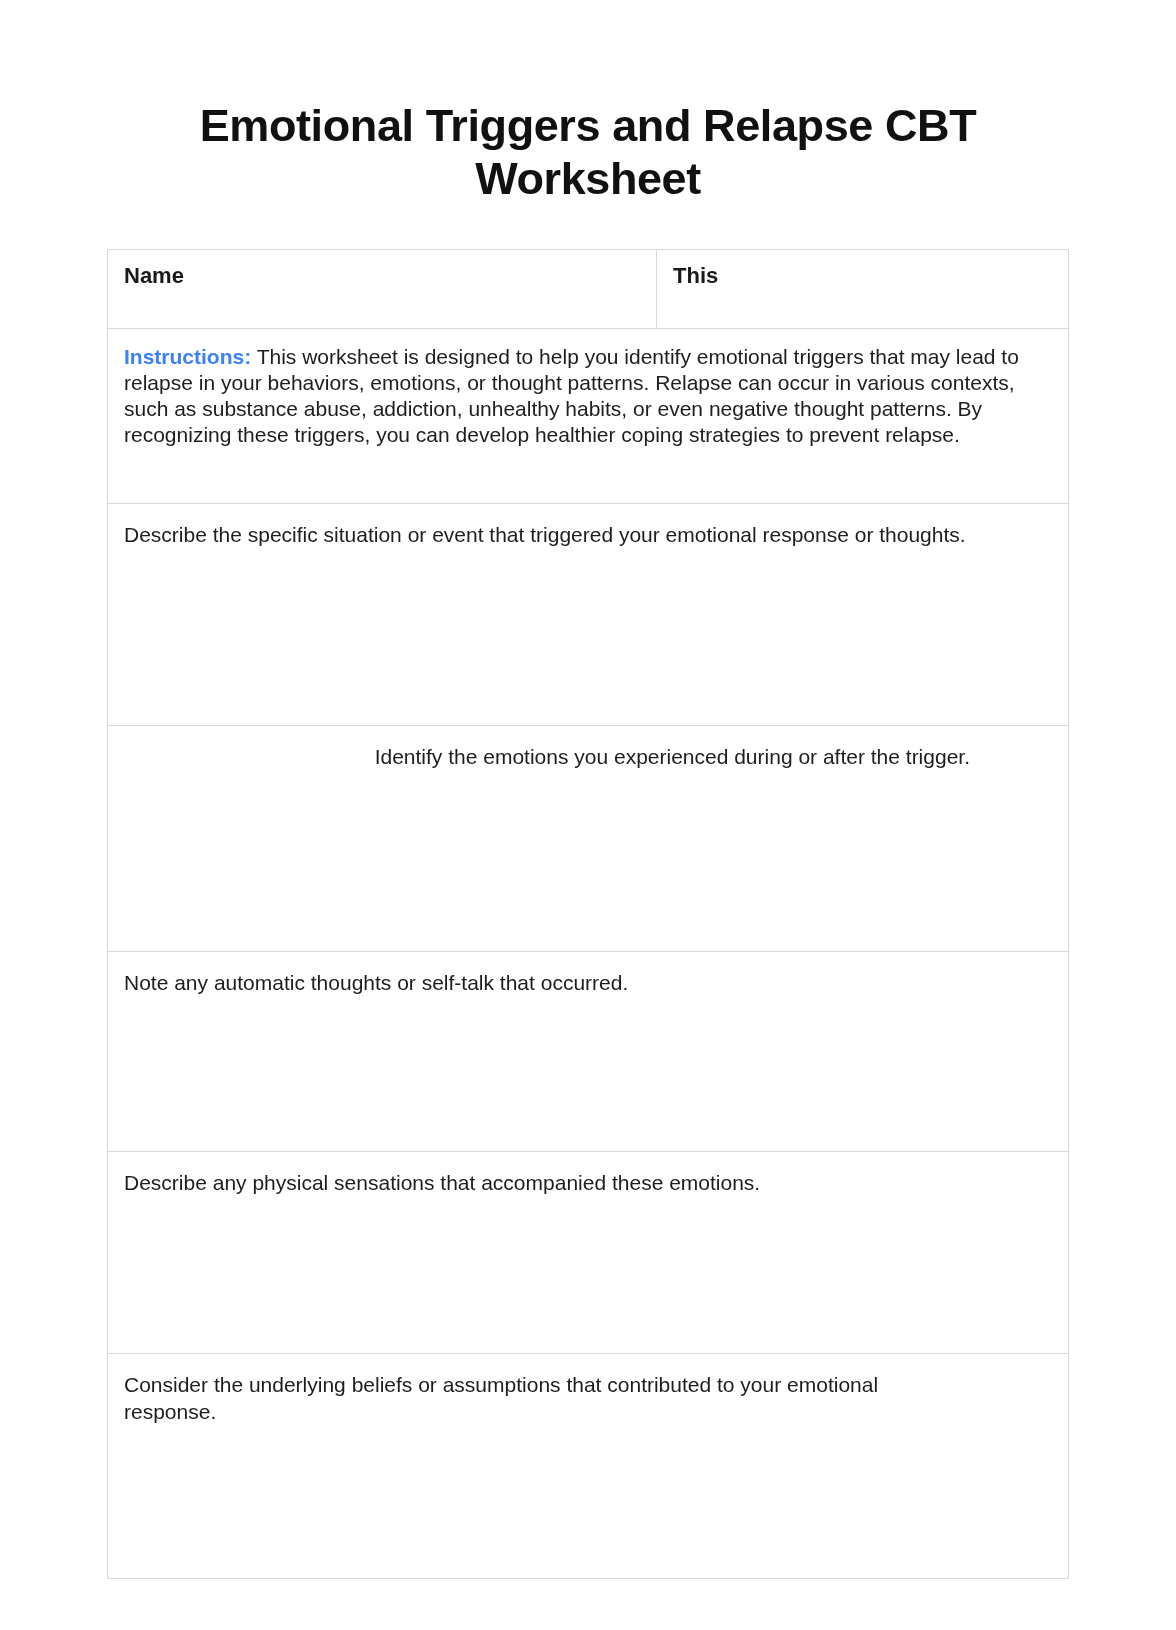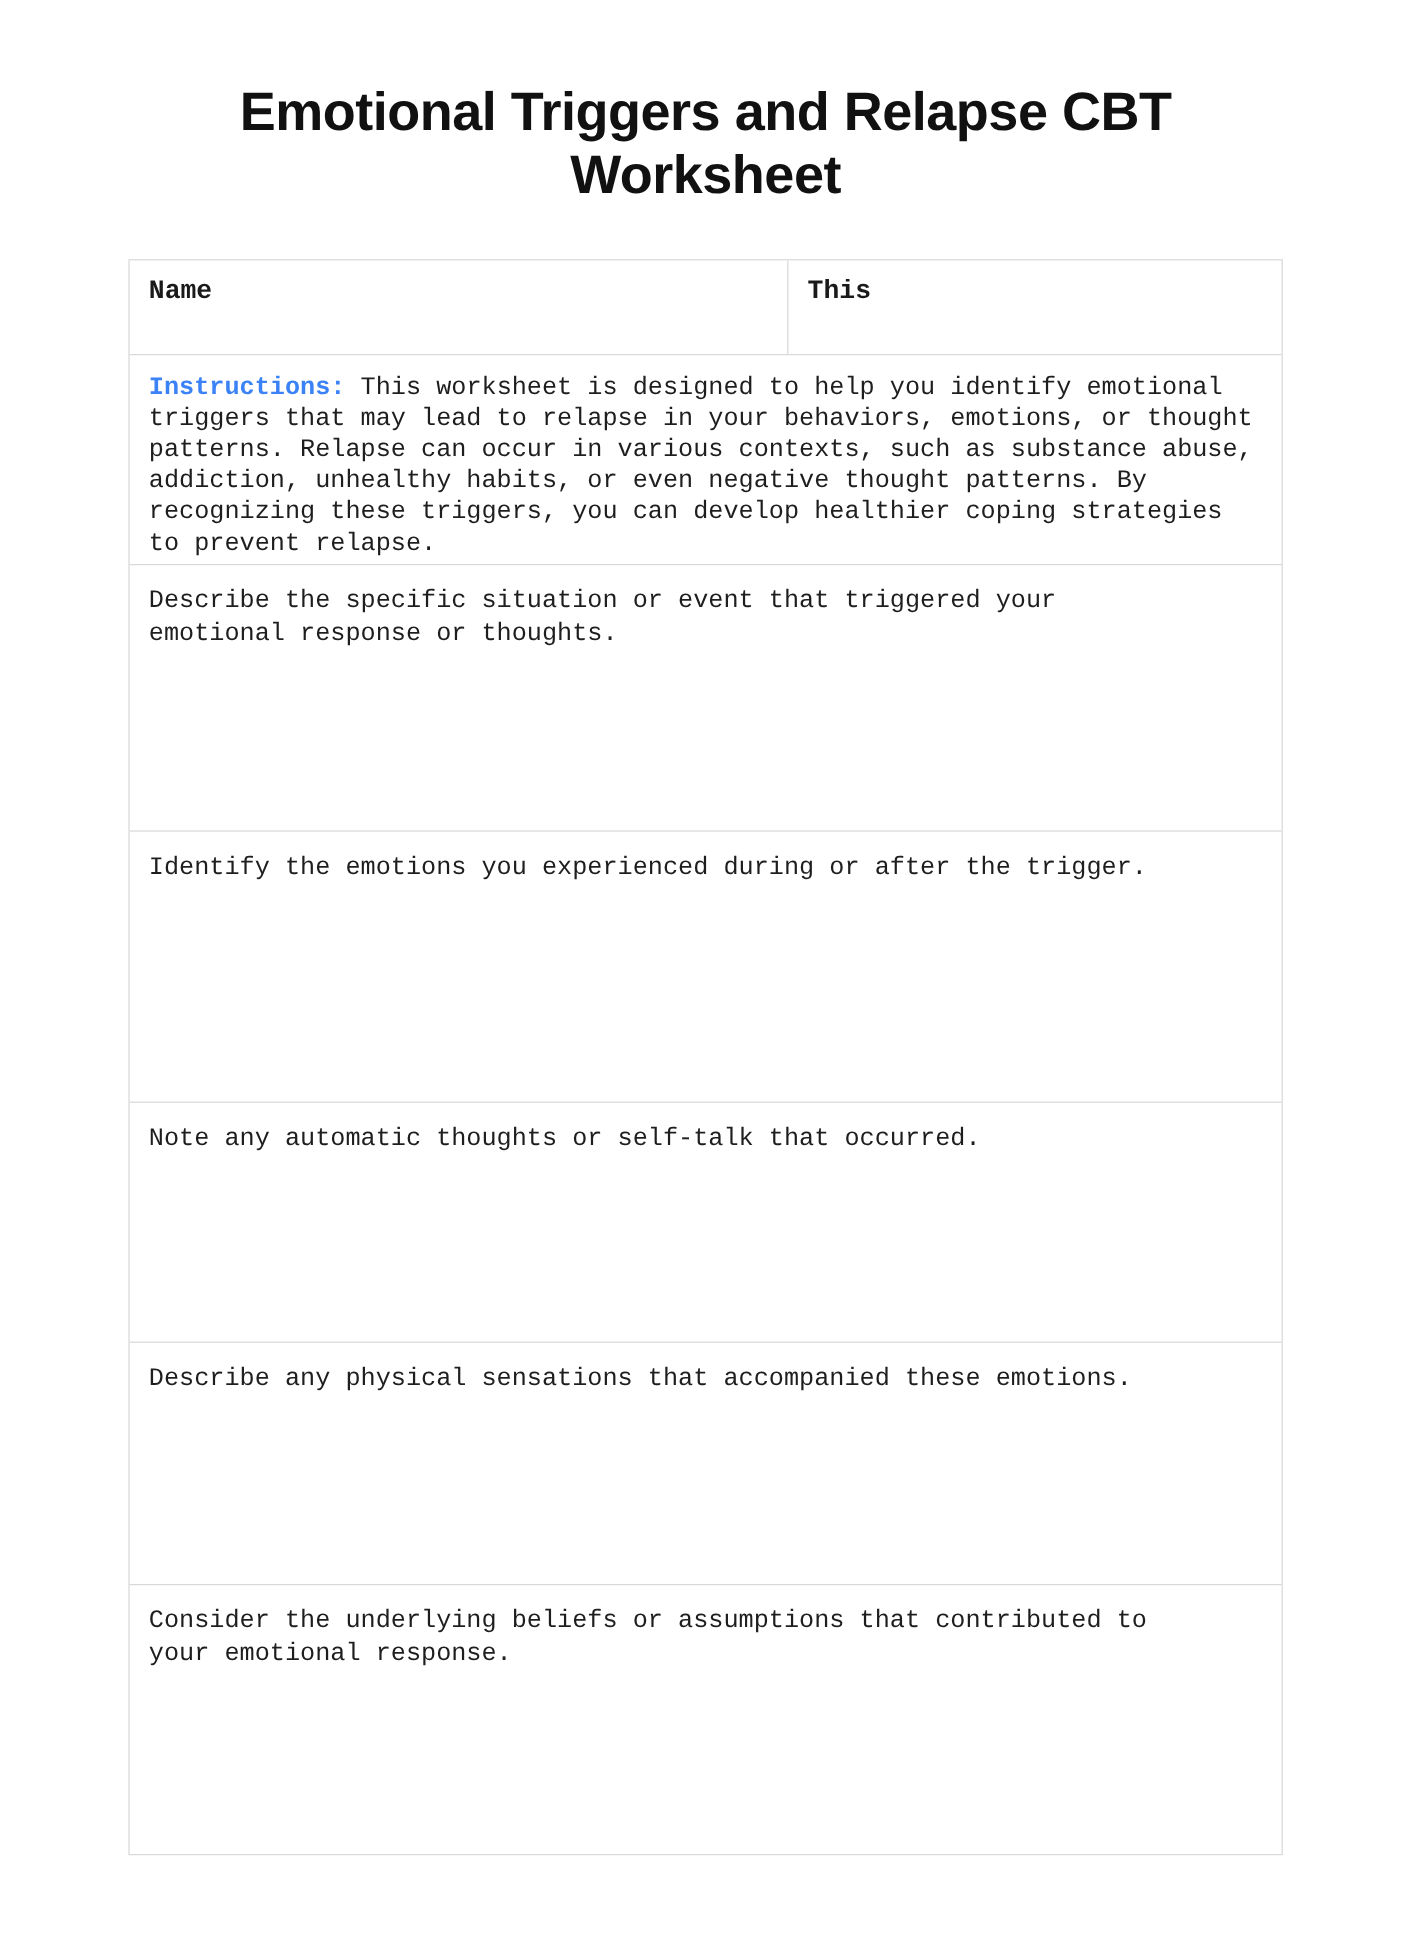--- a/index.html
+++ b/index.html
@@ -17,7 +17,7 @@
     }
     .title {
       width: 880px;
-      margin: 66px auto 0;
+      margin: 99px auto 0;
       text-align: center;
       font-size: 45px;
       line-height: 53px;

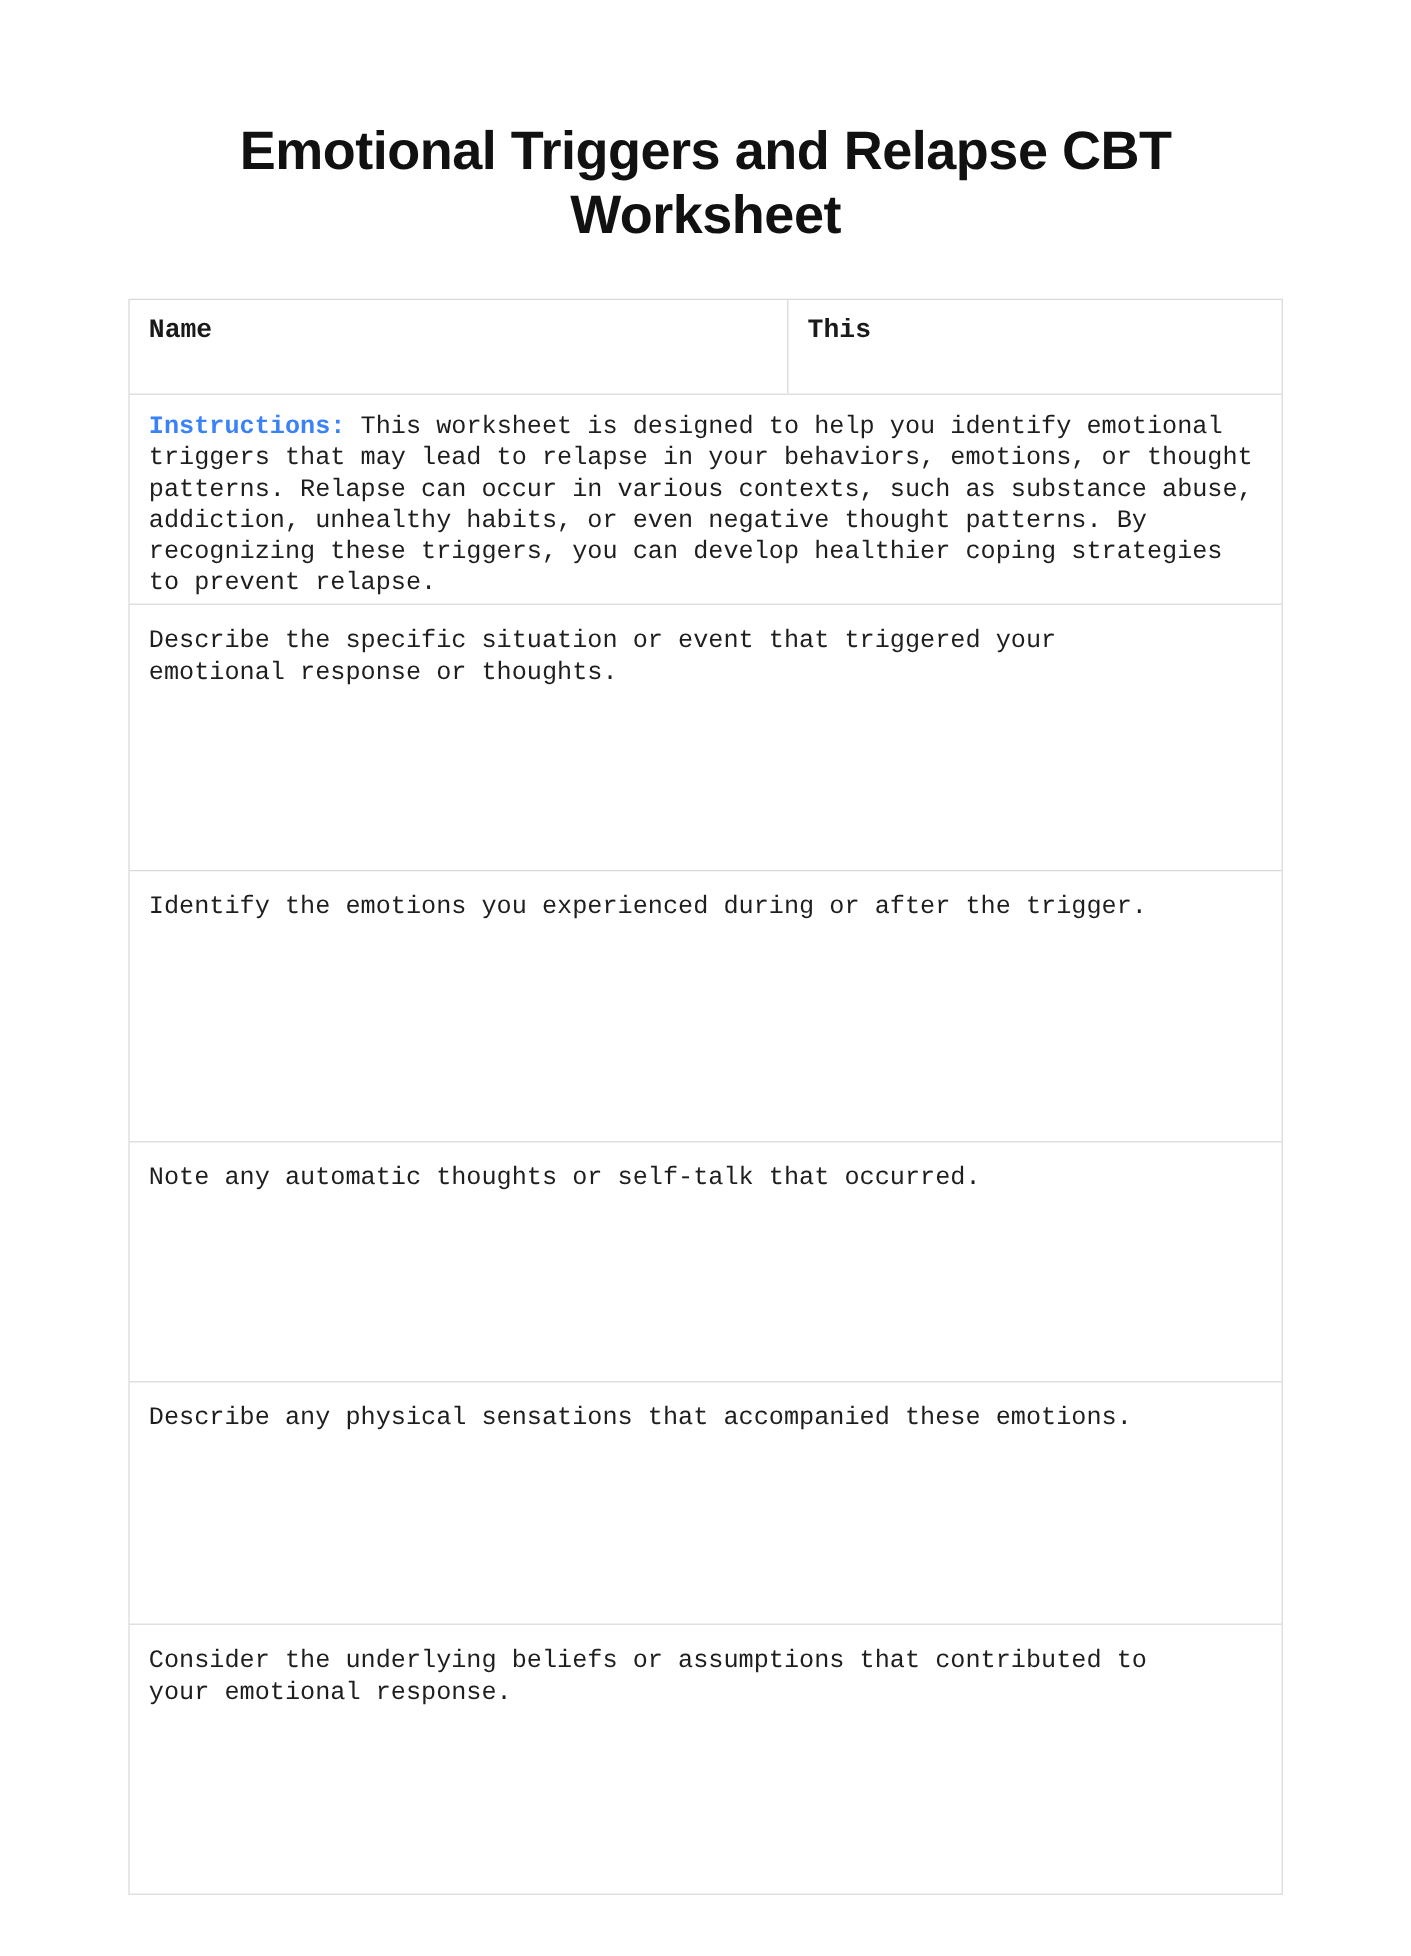--- a/index.html
+++ b/index.html
@@ -30,7 +30,6 @@
       margin: 44px auto 0;
       border: 1px solid #d8d8d8;
       background: #ffffff;
-      font-family: Liberation Mono, monospace;
     }
     .row {
       border-bottom: 1px solid #d8d8d8;

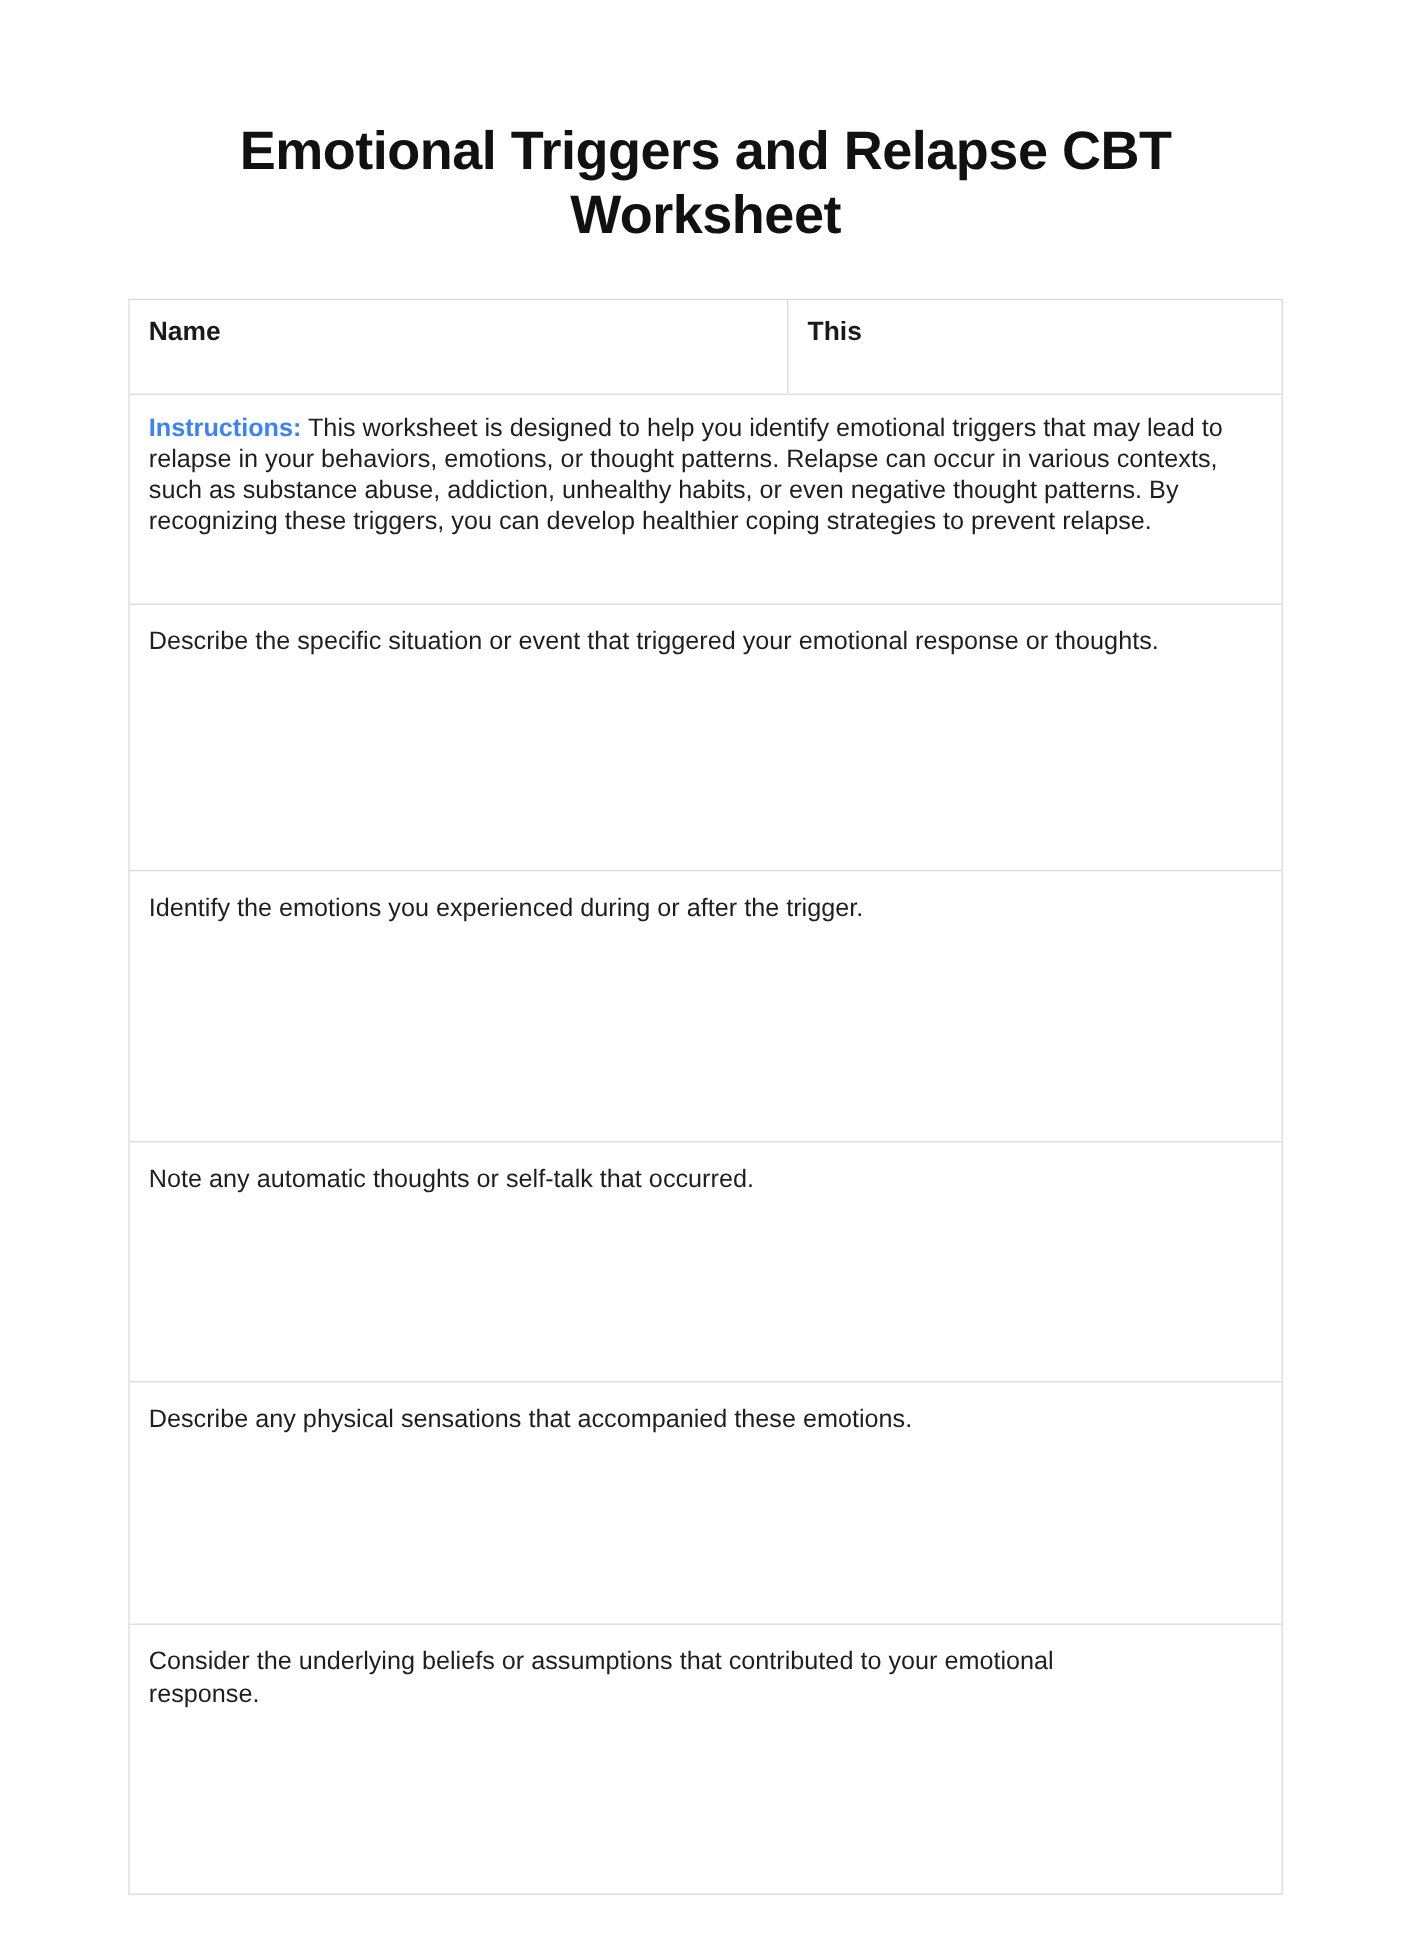--- a/index.html
+++ b/index.html
@@ -67,7 +67,7 @@
 
     .section {
       display: flex;
-      flex-direction: row;
+      flex-direction: column;
     }
     .prompt {
       margin: 0;

